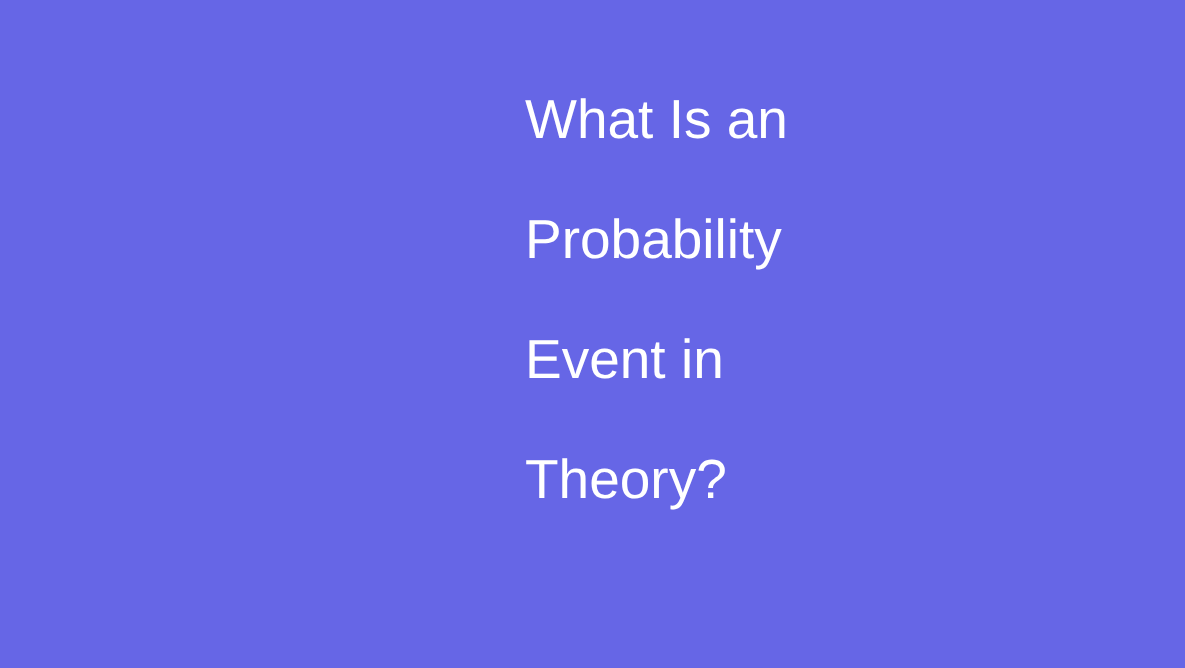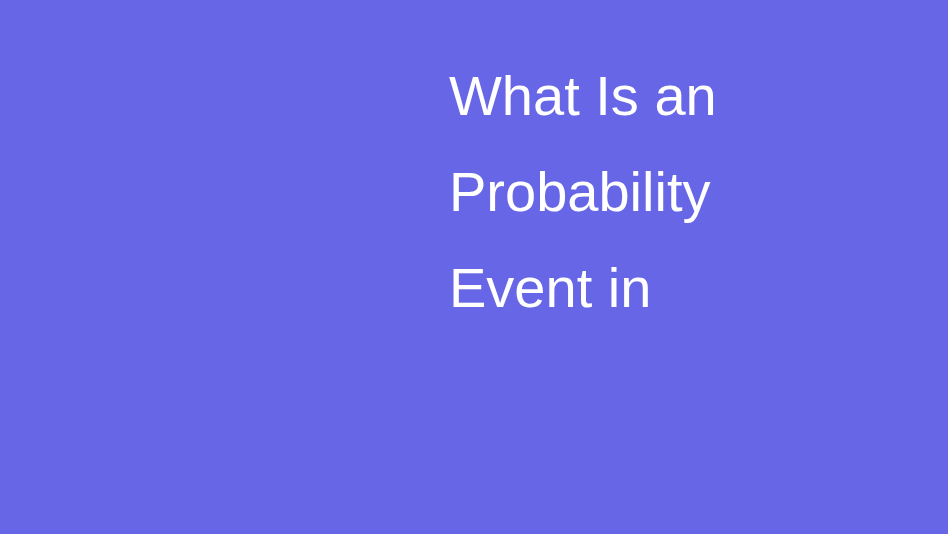--- a/index.html
+++ b/index.html
@@ -37,12 +37,11 @@
     display: block;
     color: #ffffff;
     font-family: "Liberation Sans", sans-serif;
-    font-size: 56px;
+    font-size: 44px;
     font-weight: 400;
     line-height: 96px;
     letter-spacing: 0px;
     white-space: nowrap;
-    margin-left: 29px;
   }
 </style>
 </head>

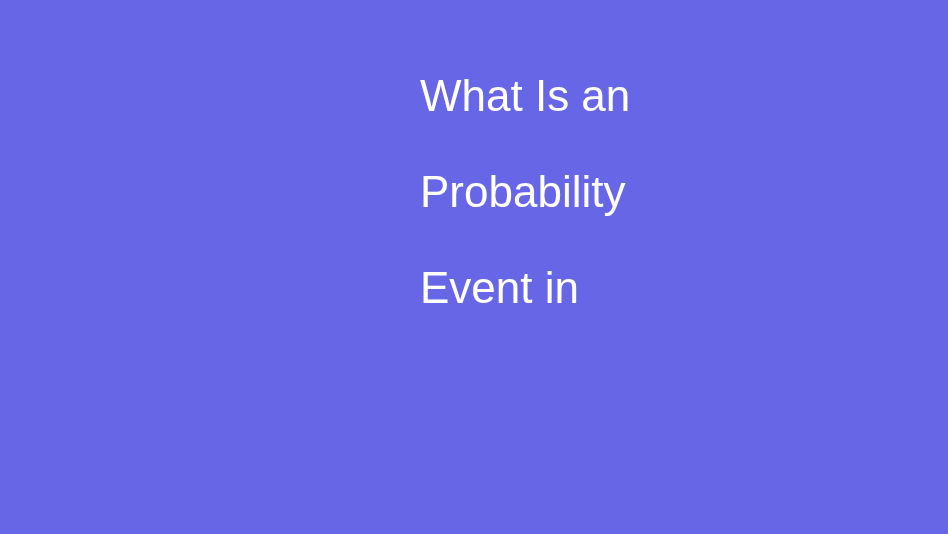--- a/index.html
+++ b/index.html
@@ -53,6 +53,7 @@
     <span class="title-line">What Is an</span>
     <span class="title-line">Probability</span>
     <span class="title-line">Event in</span>
+    <span class="title-line">Theory?</span>
   </div>
 
 </div>

